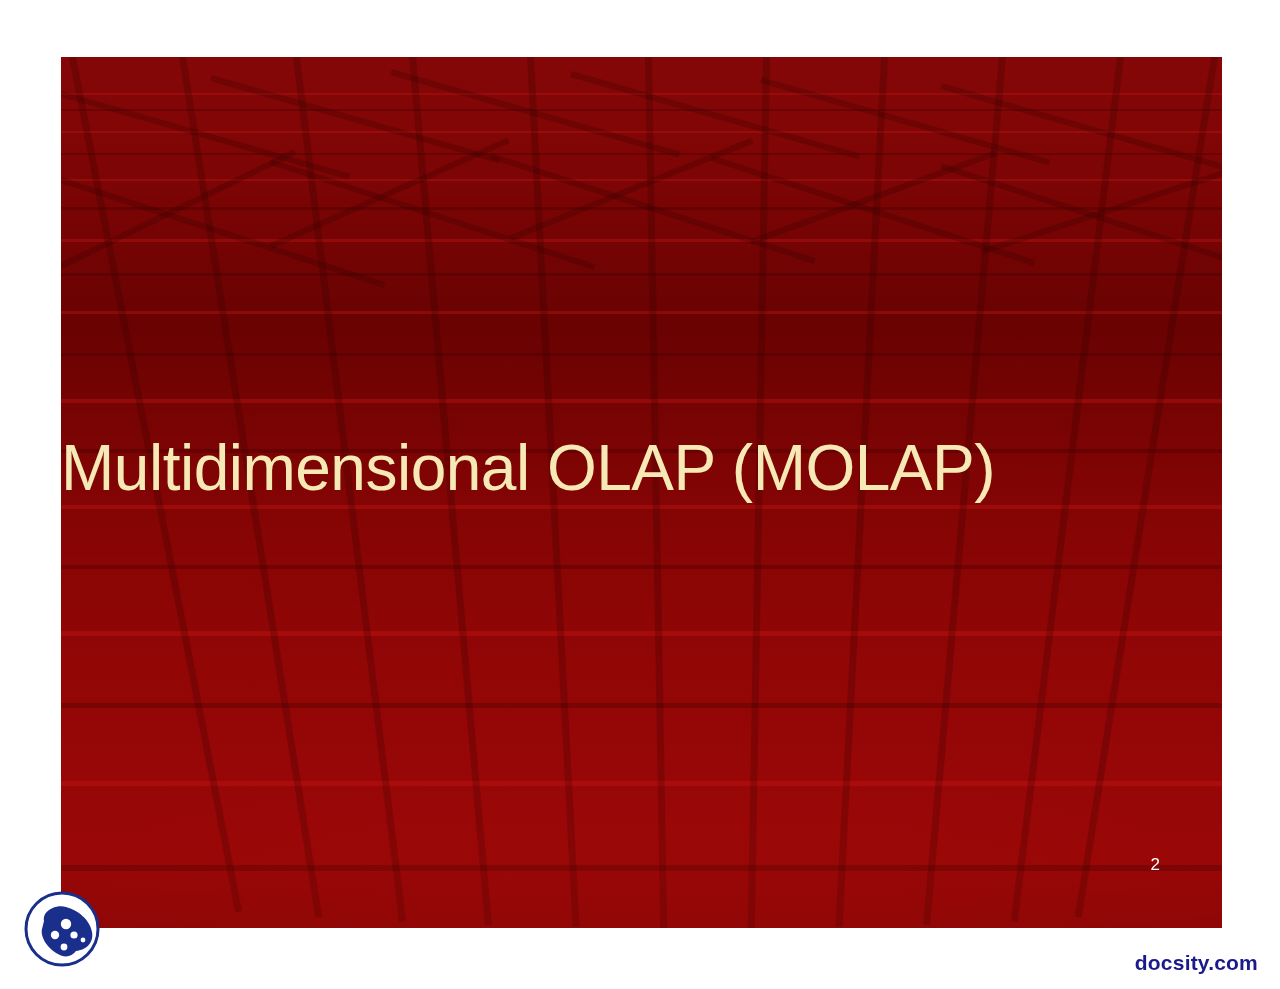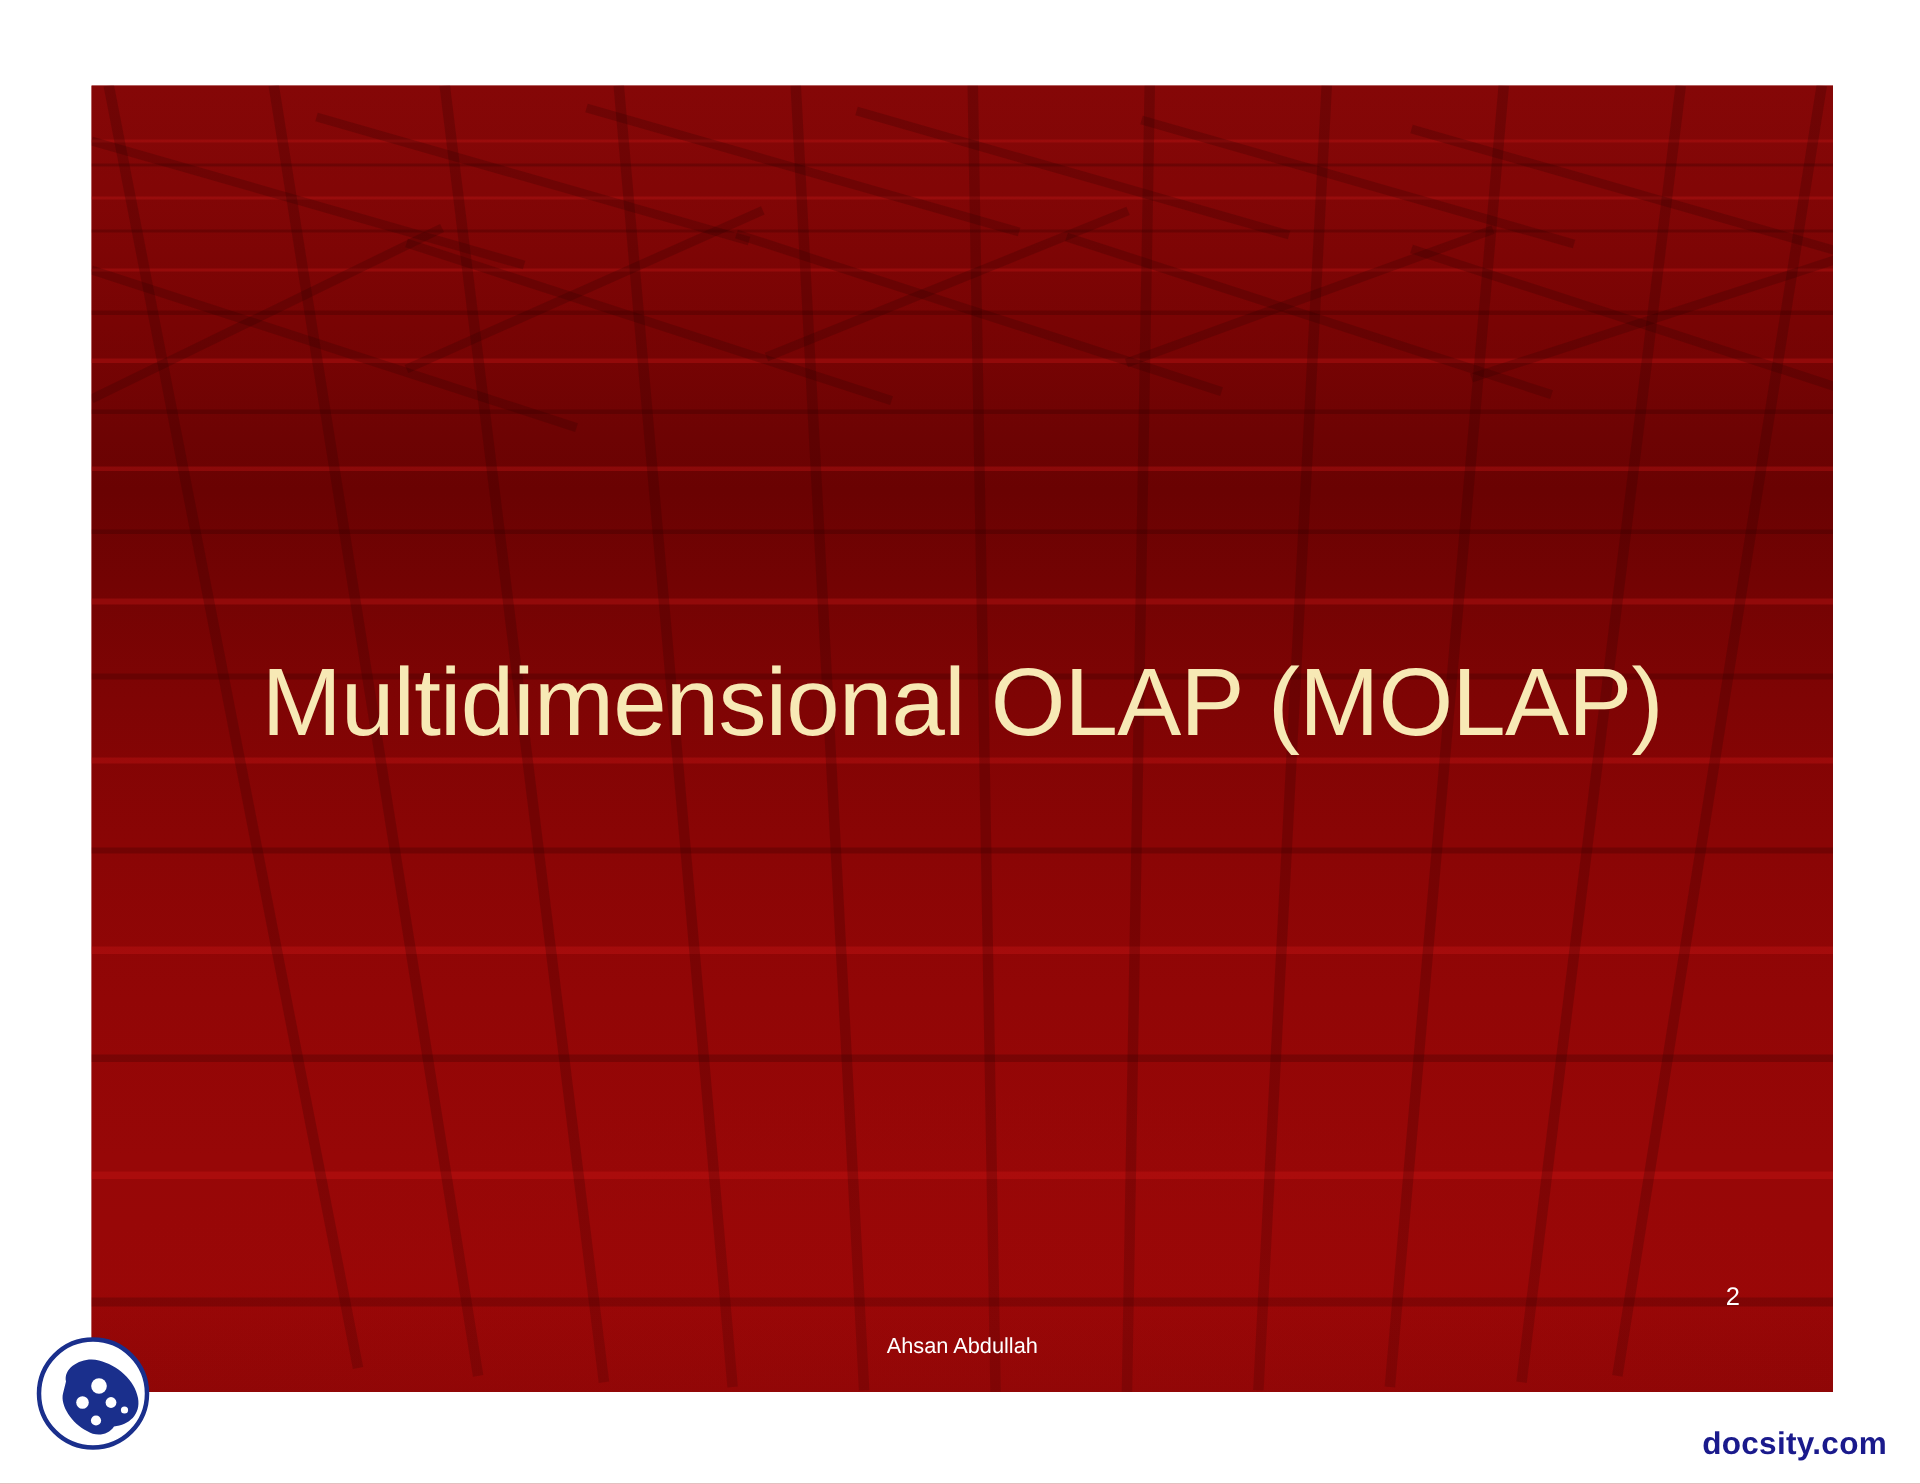--- a/index.html
+++ b/index.html
@@ -109,7 +109,7 @@
     left: 0;
     right: 0;
     top: 372px;
-    text-align: center;
+    text-align: left;
     color: #f7e9b5;
     font-family: "Liberation Sans", sans-serif;
     font-size: 64px;

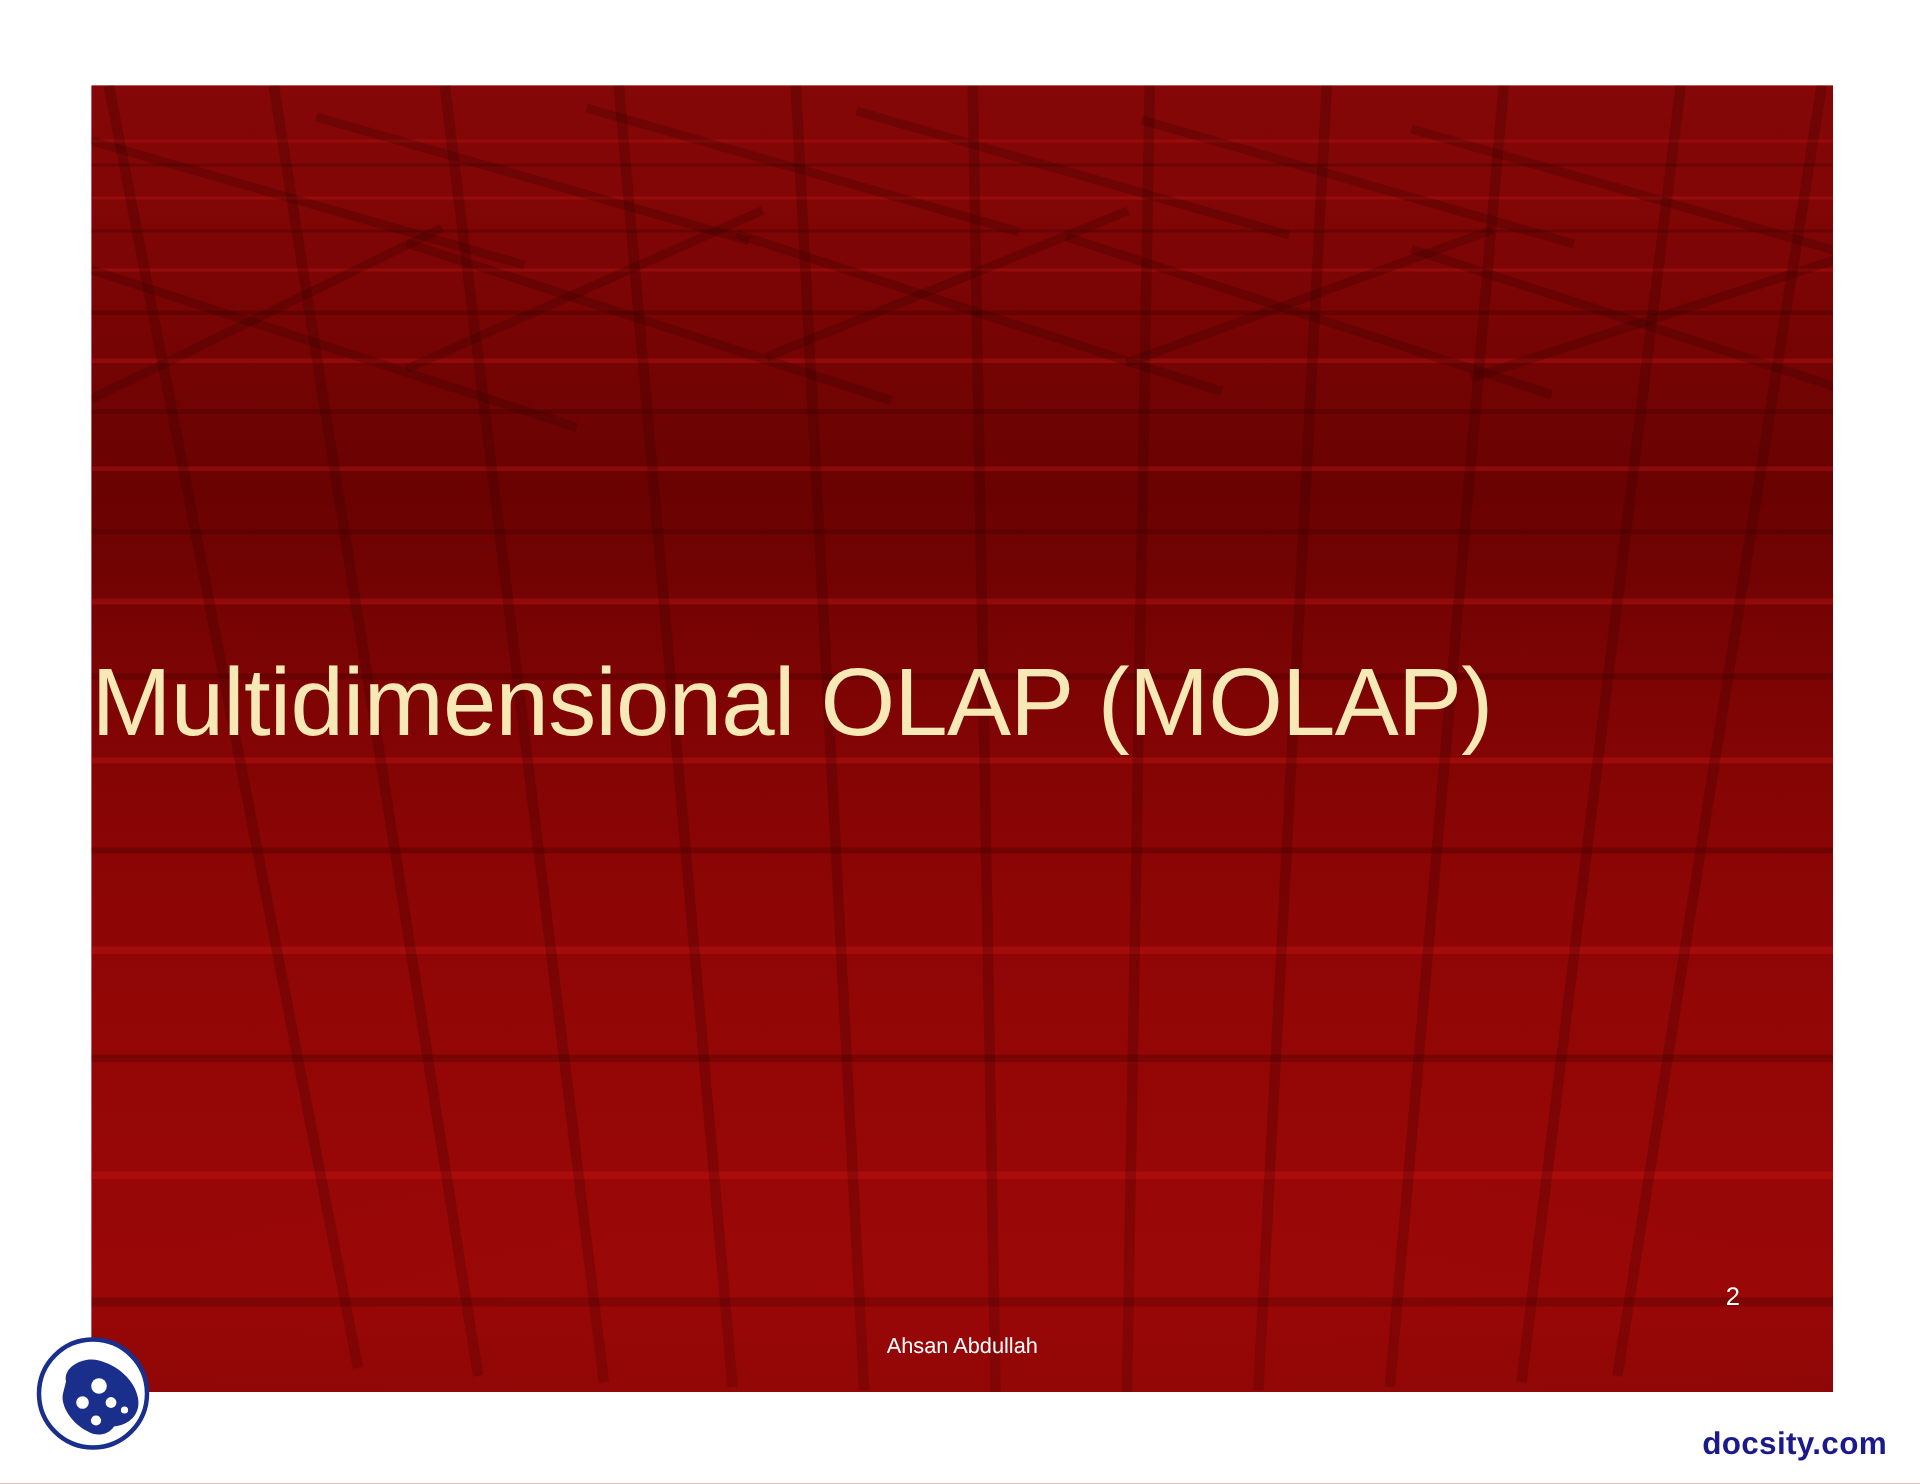--- a/index.html
+++ b/index.html
@@ -230,7 +230,6 @@
 
   <div id="slide-pagenum">2</div>
 
-  <div id="slide-footer">Ahsan Abdullah</div>
 </div>
 
 <div id="docsity-logo">

